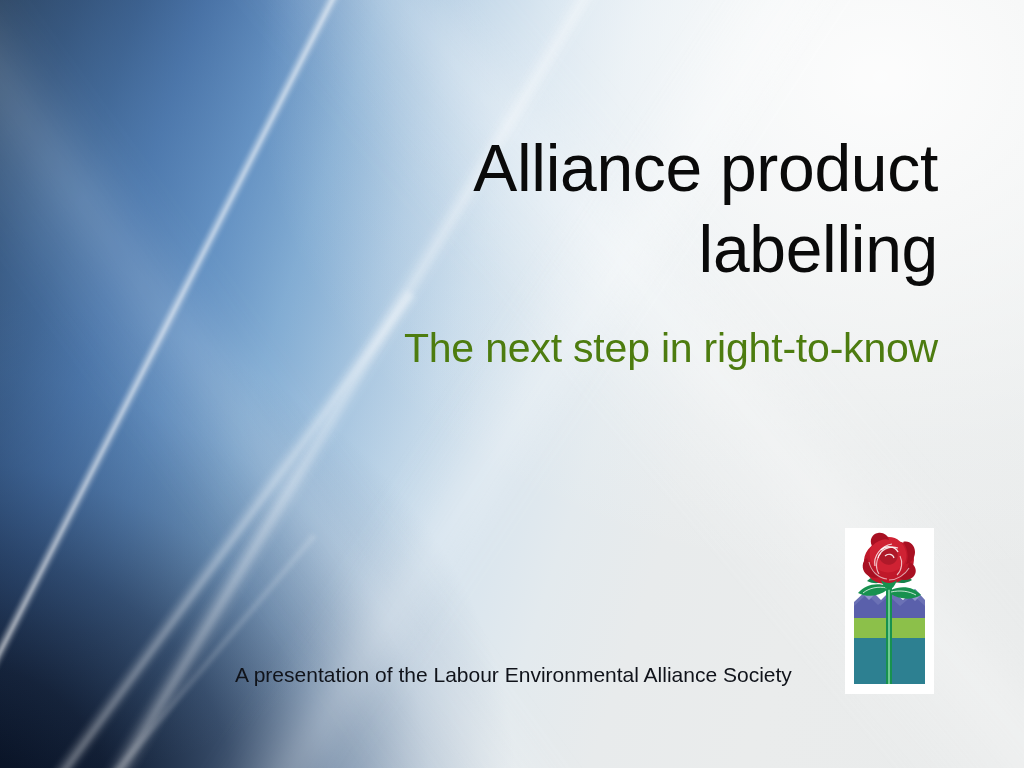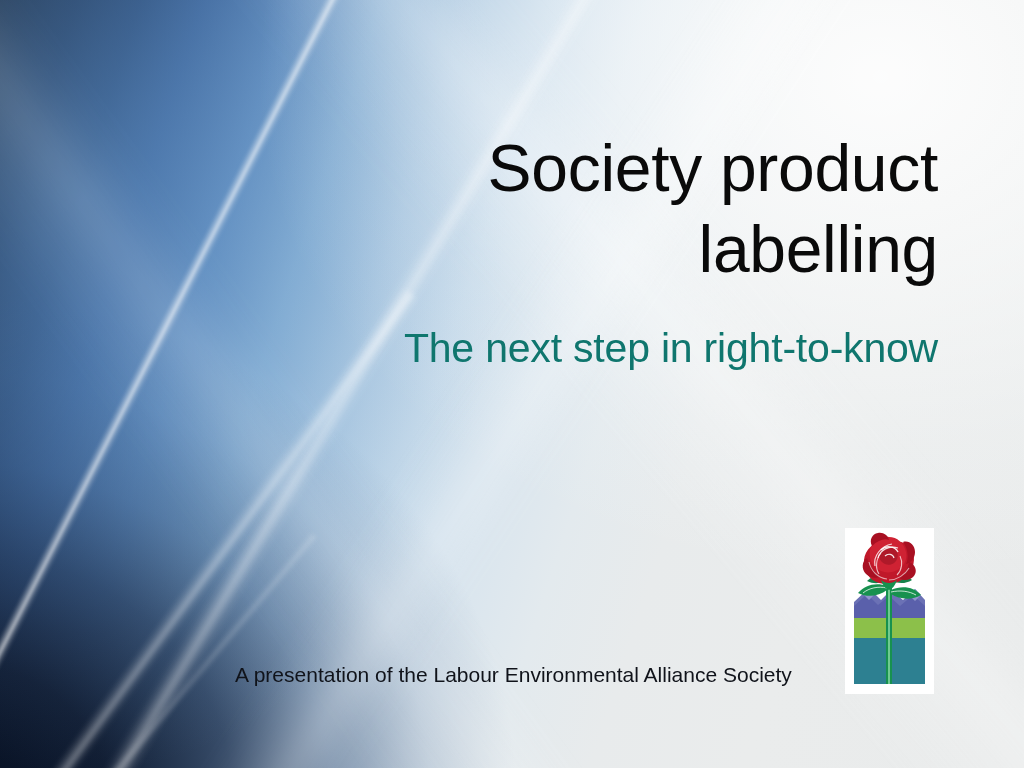--- a/index.html
+++ b/index.html
@@ -253,7 +253,7 @@
   <div class="beam beam-g"></div>
 
   <div class="title-block">
-    <h1 class="title-text">Society product labelling</h1>
+    <h1 class="title-text">Alliance product labelling</h1>
   </div>
 
   <div class="subtitle-block">

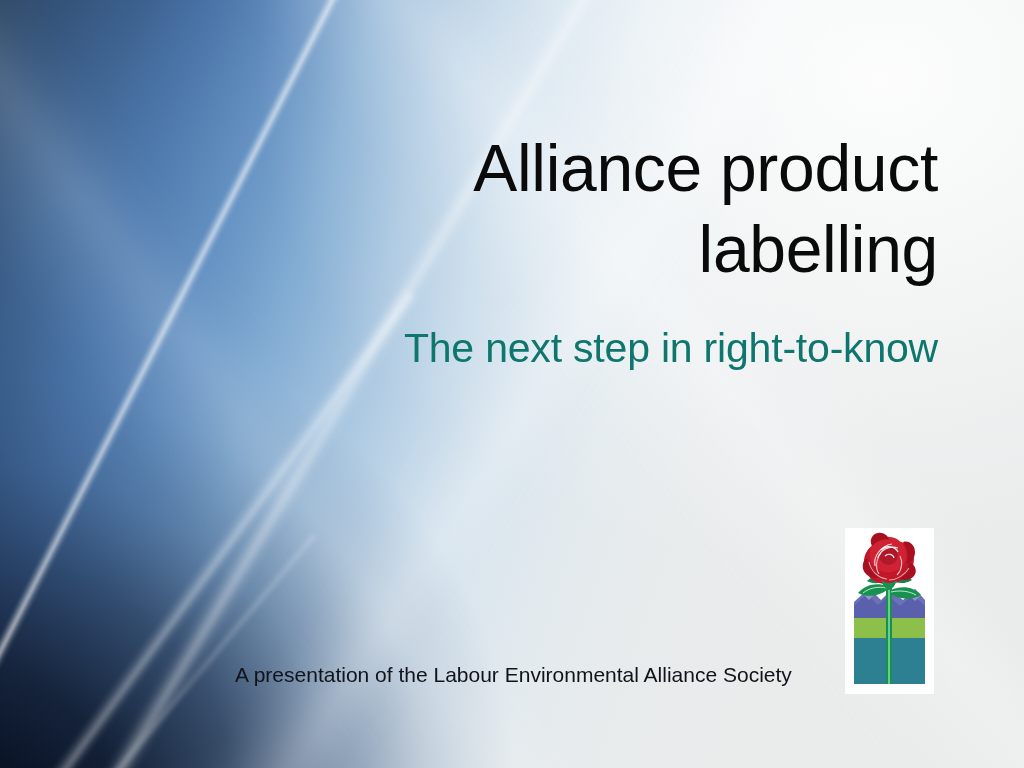--- a/index.html
+++ b/index.html
@@ -203,7 +203,7 @@
     font-size: 41px;
     line-height: 1.2;
     font-weight: 400;
-    color: #0f766e;
+    color: #4d7c0f;
     letter-spacing: -0.2px;
   }
 

